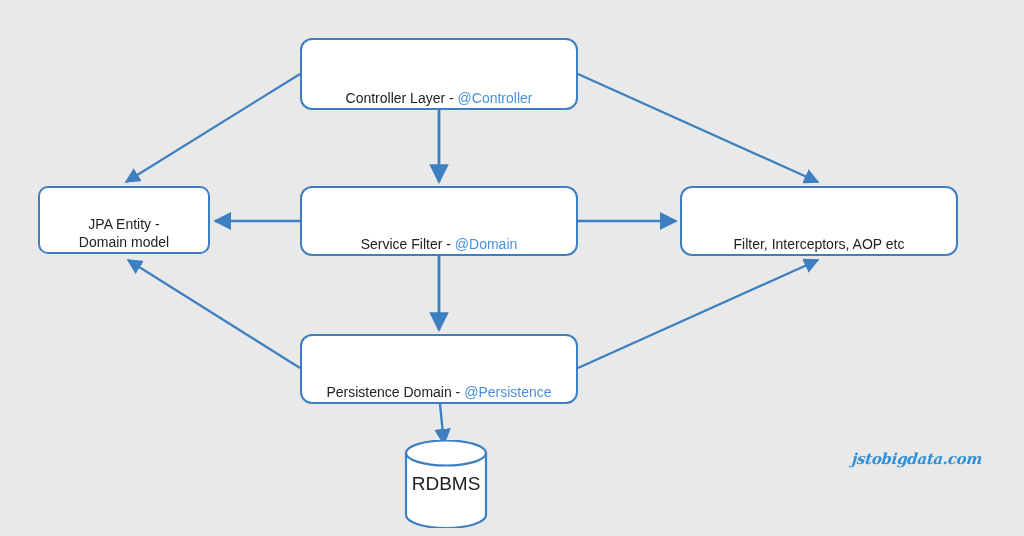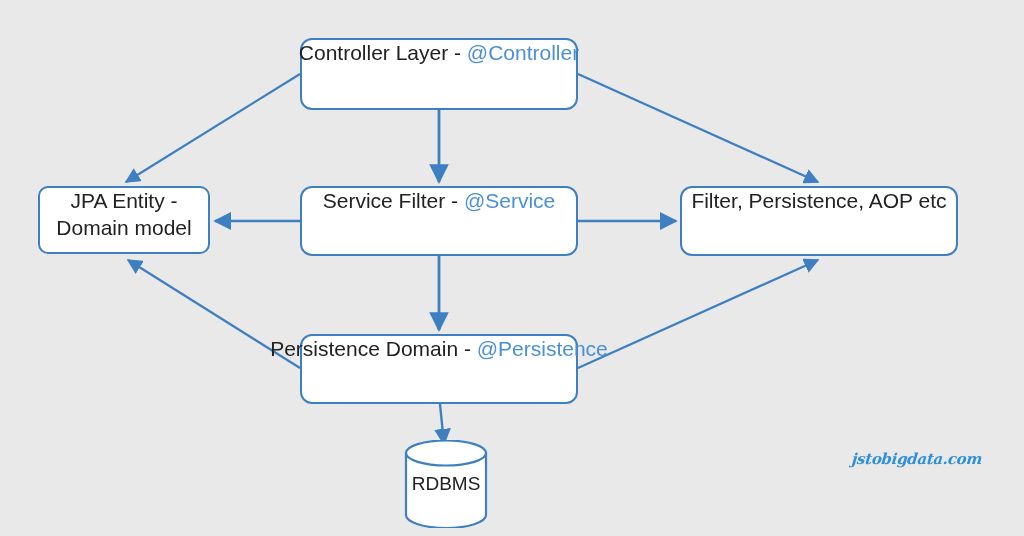--- a/index.html
+++ b/index.html
@@ -33,11 +33,11 @@
     border-radius: 12px;
     background: #ffffff;
     display: flex;
-    align-items: flex-start;
+    align-items: flex-end;
     justify-content: center;
     text-align: center;
     color: #222222;
-    font-size: 21px;
+    font-size: 14px;
     line-height: 1.28;
     z-index: 3;
   }

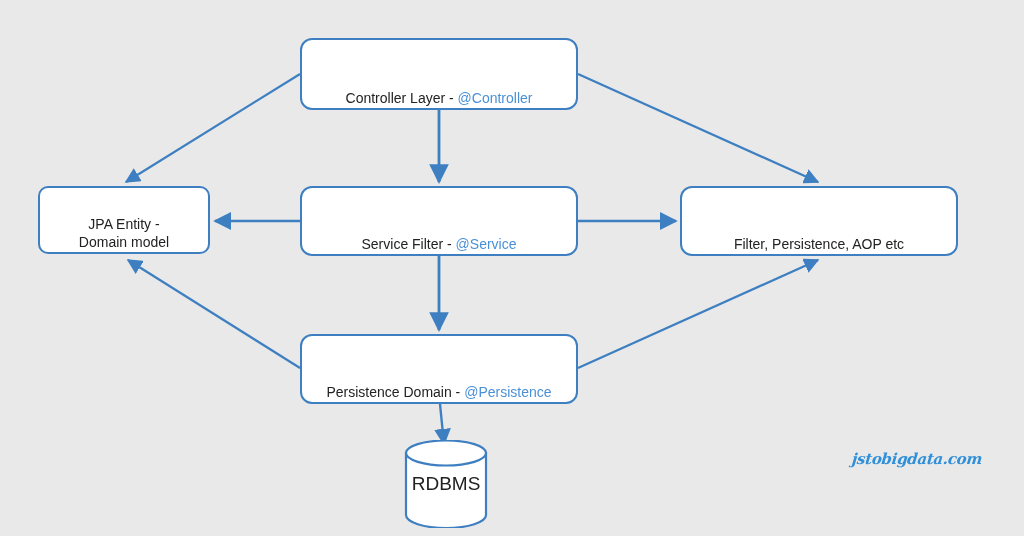--- a/index.html
+++ b/index.html
@@ -143,7 +143,7 @@
 
   <div class="node" id="node-service">
     <span>
-      <span class="label-main">Service Filter - </span><span class="label-accent">@Service</span>
+      <span class="label-main">Service Filter - </span><span class="label-accent">@Domain</span>
     </span>
   </div>
 

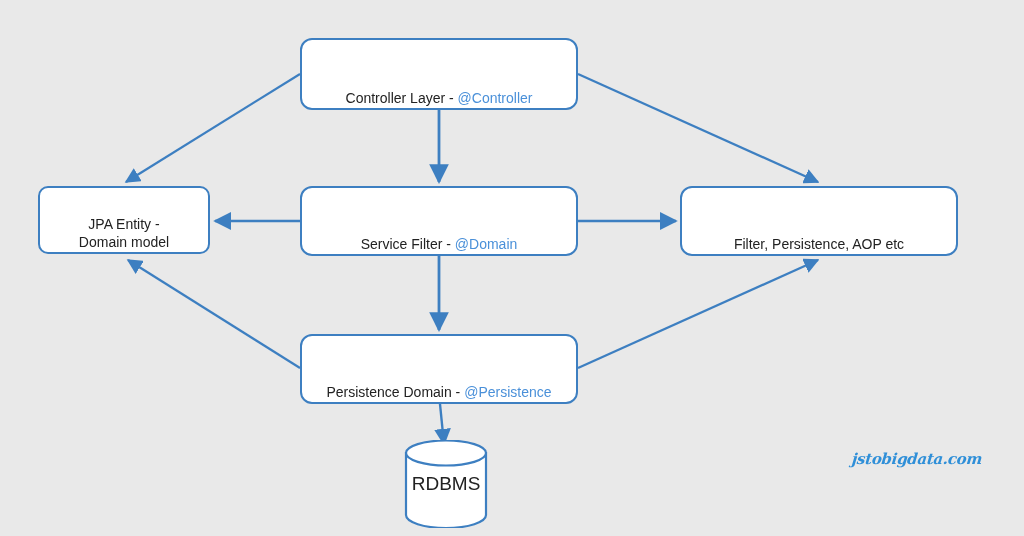--- a/index.html
+++ b/index.html
@@ -148,7 +148,7 @@
   </div>
 
   <div class="node" id="node-filter">
-    <span class="label-main">Filter, Persistence, AOP etc</span>
+    <span class="label-main">Filter, Interceptors, AOP etc</span>
   </div>
 
   <div class="node" id="node-persist">

